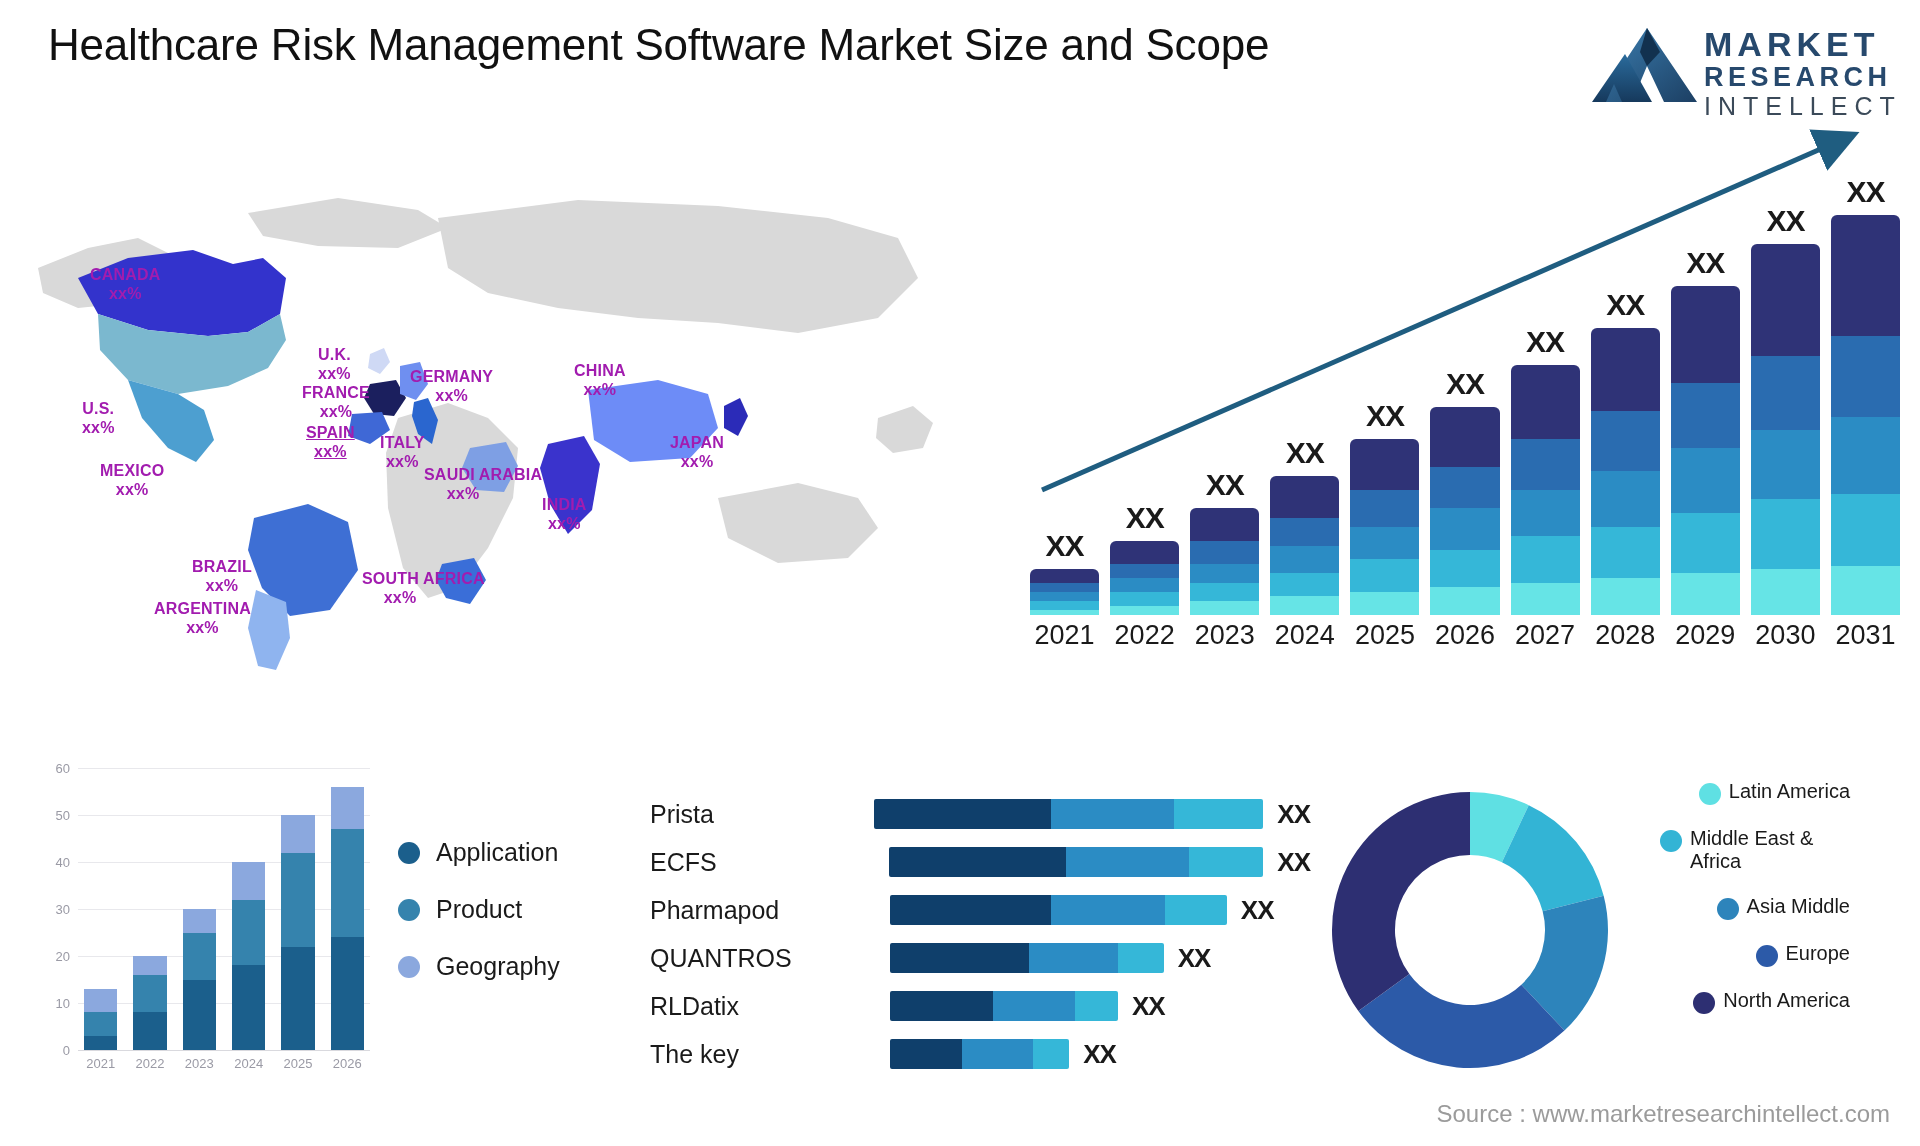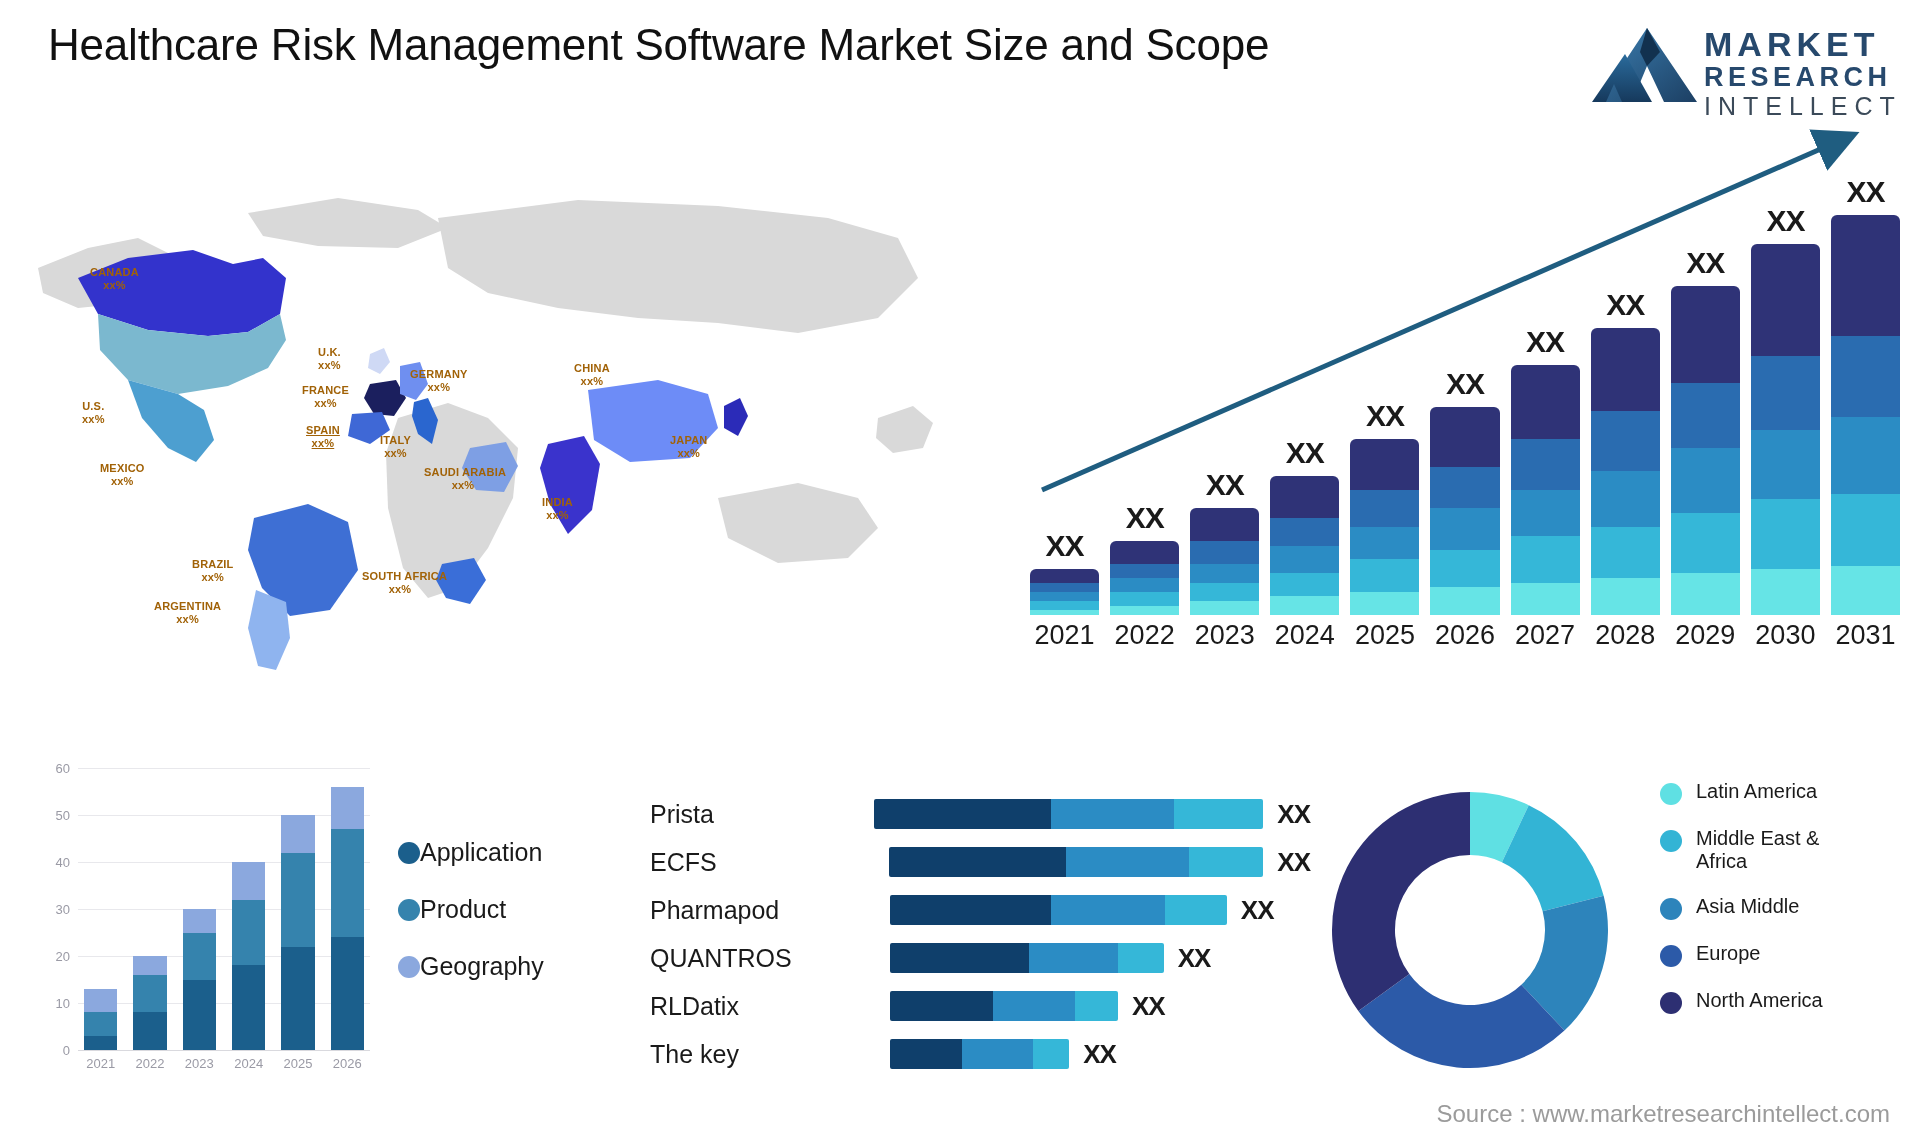--- a/index.html
+++ b/index.html
@@ -28,7 +28,7 @@
   .map-wrap { position:absolute; left:18px; top:118px; width:960px; height:560px; }
   .map-wrap svg { width:100%; height:100%; display:block; }
   .maplbl {
-    position:absolute; color:#a16207; font-size:11px; font-weight:700;
+    position:absolute; color:#a21caf; font-size:16px; font-weight:700;
     text-align:center; line-height:1.18; letter-spacing:0.2px; white-space:nowrap;
   }
   .maplbl .pc { font-weight:700; display:block; }

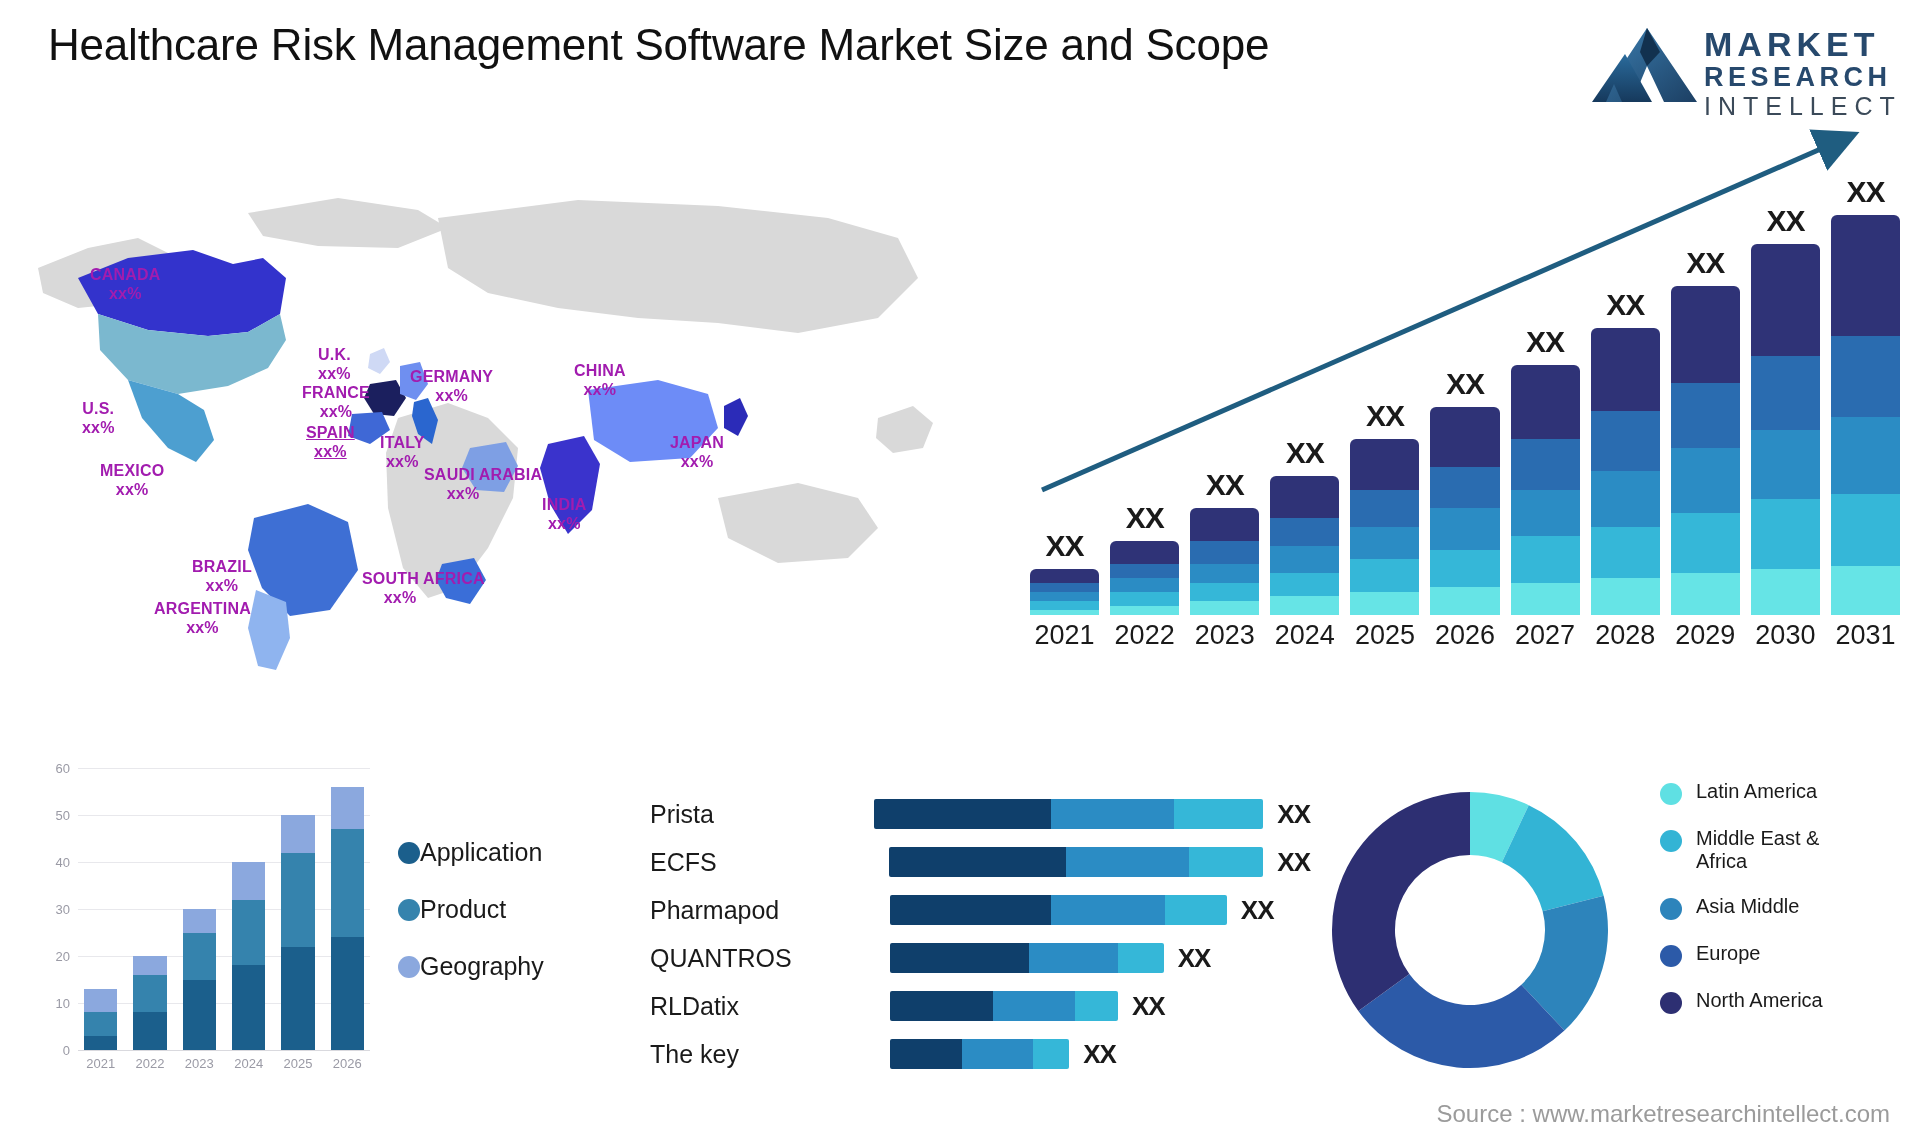--- a/index.html
+++ b/index.html
@@ -77,7 +77,7 @@
   .region { position:absolute; left:1320px; top:770px; width:580px; height:330px; }
   .donut { position:absolute; left:0; top:10px; width:300px; height:300px; }
   .reg-legend { position:absolute; left:340px; top:10px; }
-  .reg-li { display:flex; align-items:flex-start; gap:14px; margin-bottom:22px; }
+  .reg-li { display:flex; align-items:flex-start; gap:8px; margin-bottom:22px;justify-content:flex-end; }
   .reg-dot { width:22px; height:22px; border-radius:50%; flex:none; margin-top:3px; }
   .reg-ltxt { font-size:20px; color:#1a1a1a; line-height:1.16; max-width:160px; }
   .source { position:absolute; right:30px; bottom:18px; font-size:24px; color:#9b9b9b; }

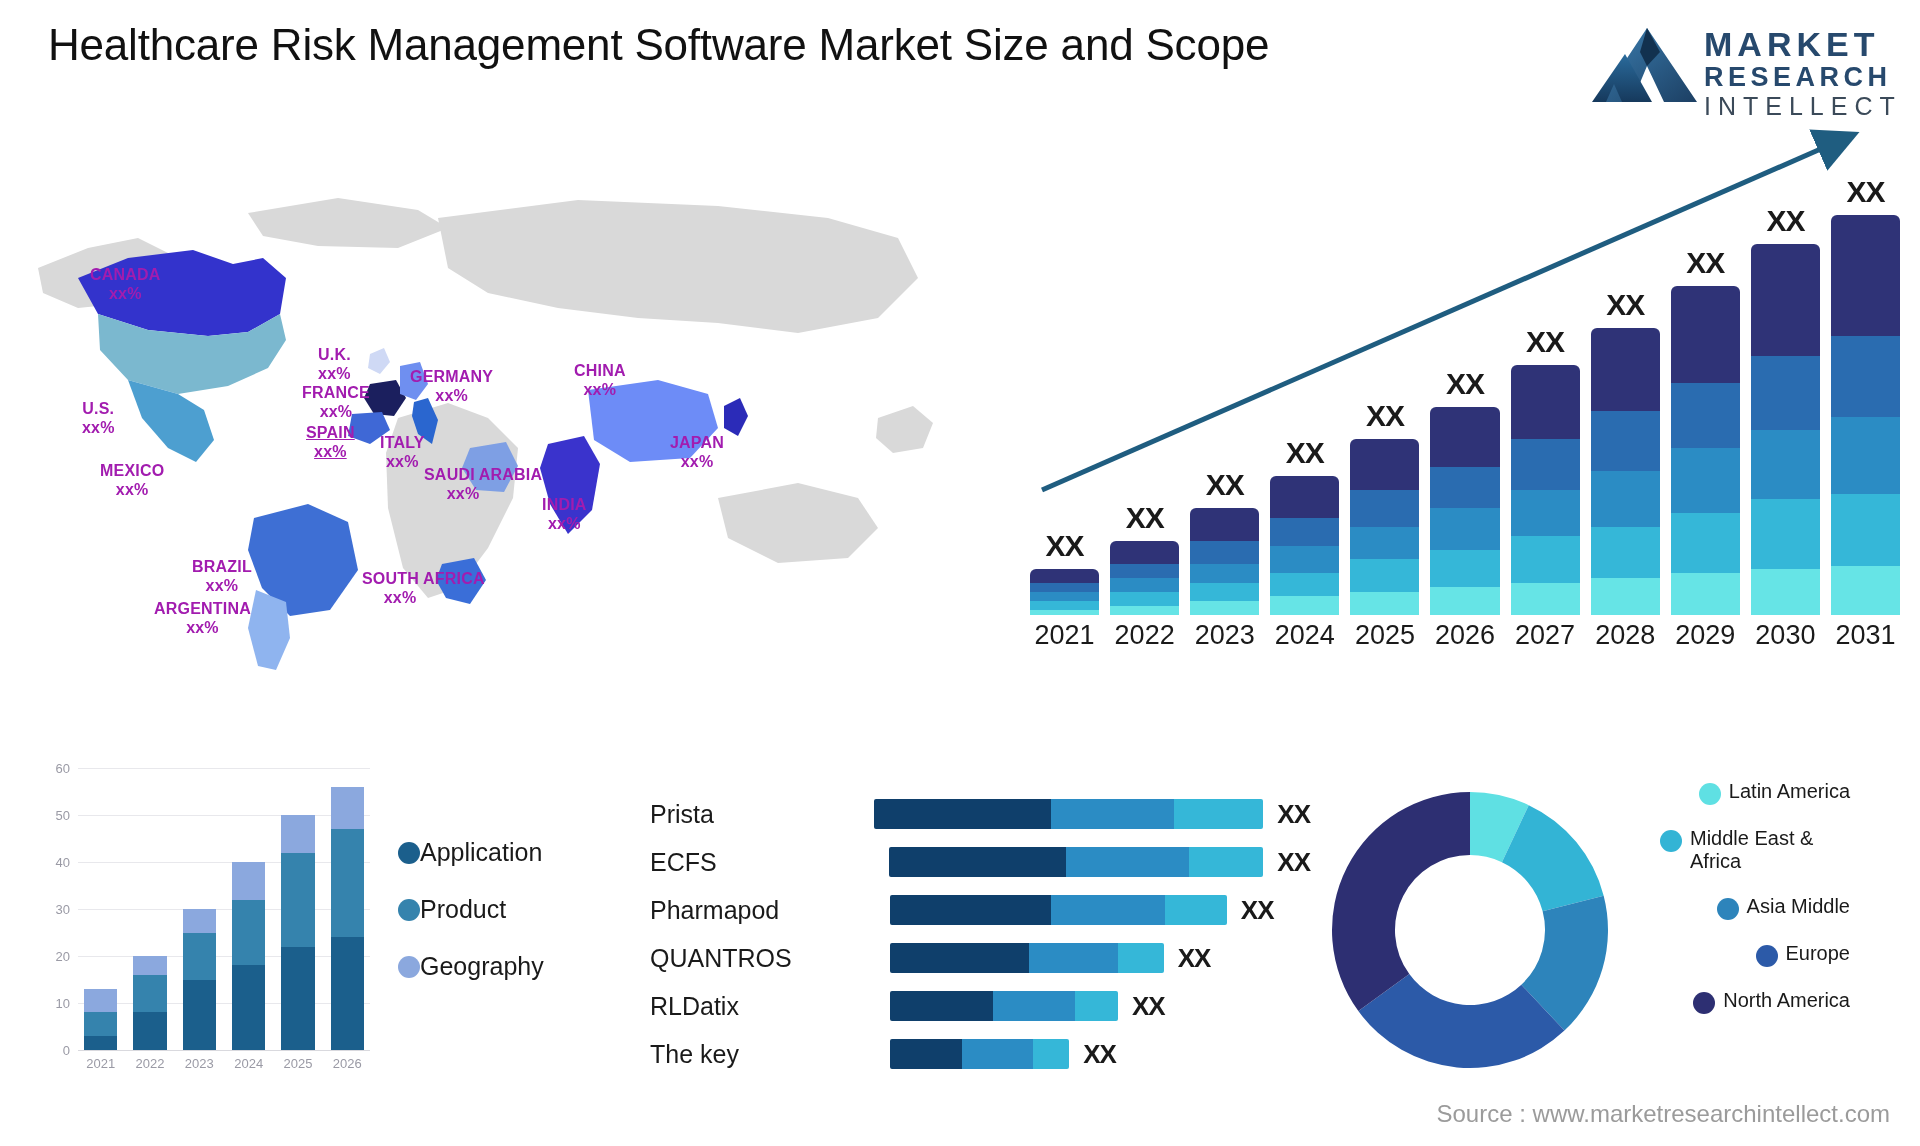--- a/index.html
+++ b/index.html
@@ -61,7 +61,7 @@
   .seg-xlabs { position:absolute; left:44px; right:6px; top:288px; display:flex; gap:16px; }
   .seg-xlab { flex:1 1 0; text-align:center; font-size:13px; color:#9a9aa5; }
   .seg-legend { position:absolute; left:398px; top:838px; }
-  .seg-li { display:flex; align-items:center; margin-bottom:28px; }
+  .seg-li { display:flex; align-items:center; gap:16px; margin-bottom:28px; }
   .seg-dot { width:22px; height:22px; border-radius:50%; flex:none; }
   .seg-ltxt { font-size:25px; color:#1a1a1a; }
 

